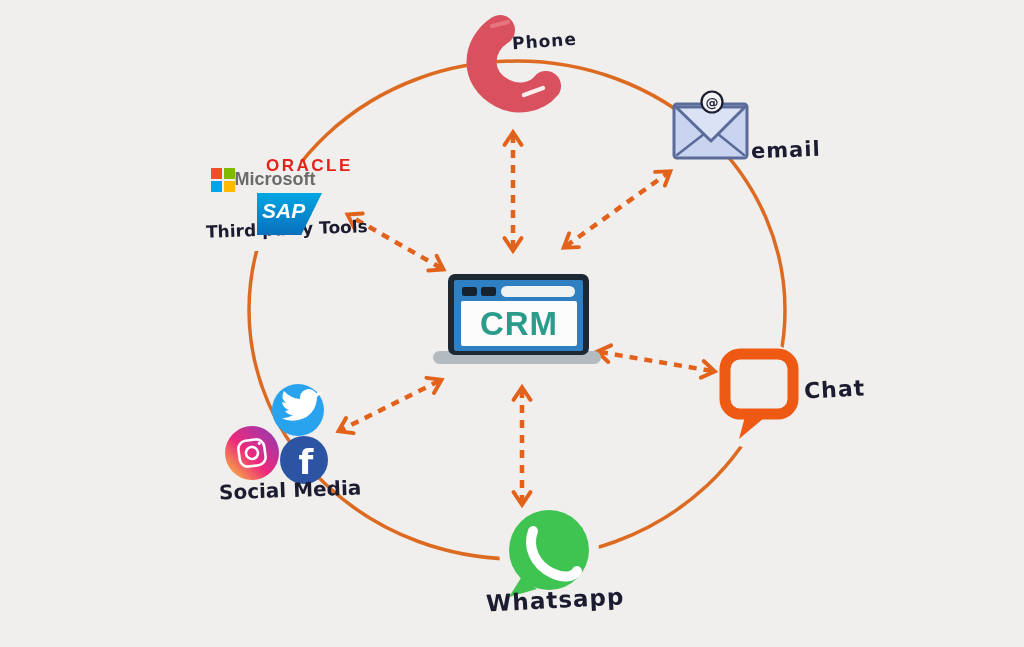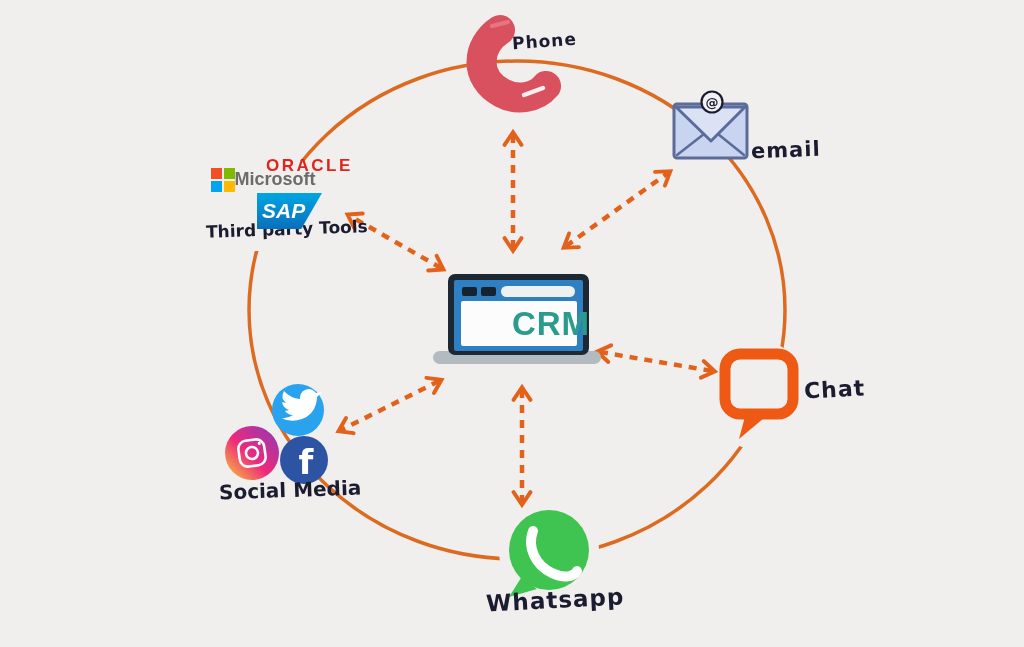--- a/index.html
+++ b/index.html
@@ -35,7 +35,7 @@
   .ms-sq3{background:var(--ms_blue);} .ms-sq4{background:var(--ms_yellow);}
   .ms-text{font-family:"Liberation Sans",sans-serif;font-weight:600;font-size:18px;
            color:var(--microsoft_gray);}
-  .sap-logo{position:absolute;left:257px;top:193px;width:65px;height:36px;
+  .sap-logo{position:absolute;left:257px;top:193px;width:65px;height:42px;
             clip-path:polygon(0 0,100% 0,68% 100%,0 100%);
             background:linear-gradient(180deg,var(--sap_top),var(--sap_bottom));}
   .sap-text{font-family:"Liberation Sans",sans-serif;font-style:italic;font-weight:900;

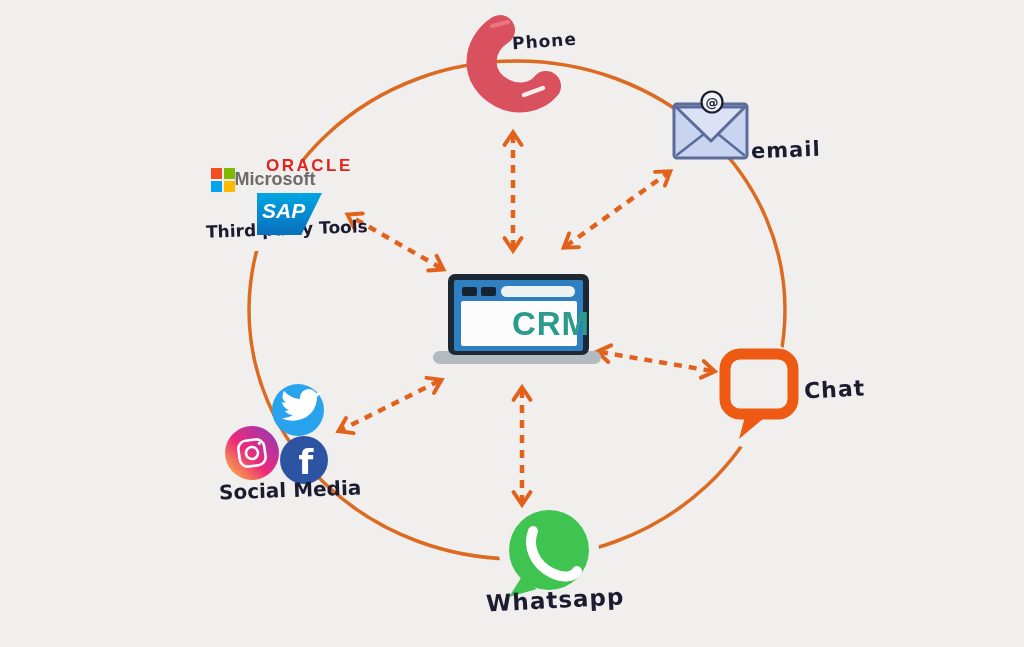--- a/index.html
+++ b/index.html
@@ -26,7 +26,7 @@
   .crm-label{position:absolute;left:461px;top:301px;width:116px;height:45px;
              display:flex;align-items:center;justify-content:center;
              font-family:"Liberation Sans",sans-serif;font-weight:800;font-size:33px;
-             color:var(--crm_text);letter-spacing:1px;padding-left:32px;}
+             color:var(--crm_text);letter-spacing:1px;}
   .oracle-logo{position:absolute;left:266px;top:147px;font-family:"Liberation Sans",sans-serif;
                font-weight:900;font-size:17px;letter-spacing:2.5px;color:var(--oracle_red);margin-top:9px;}
   .ms-logo{position:absolute;left:211px;top:168px;display:flex;align-items:center;}

